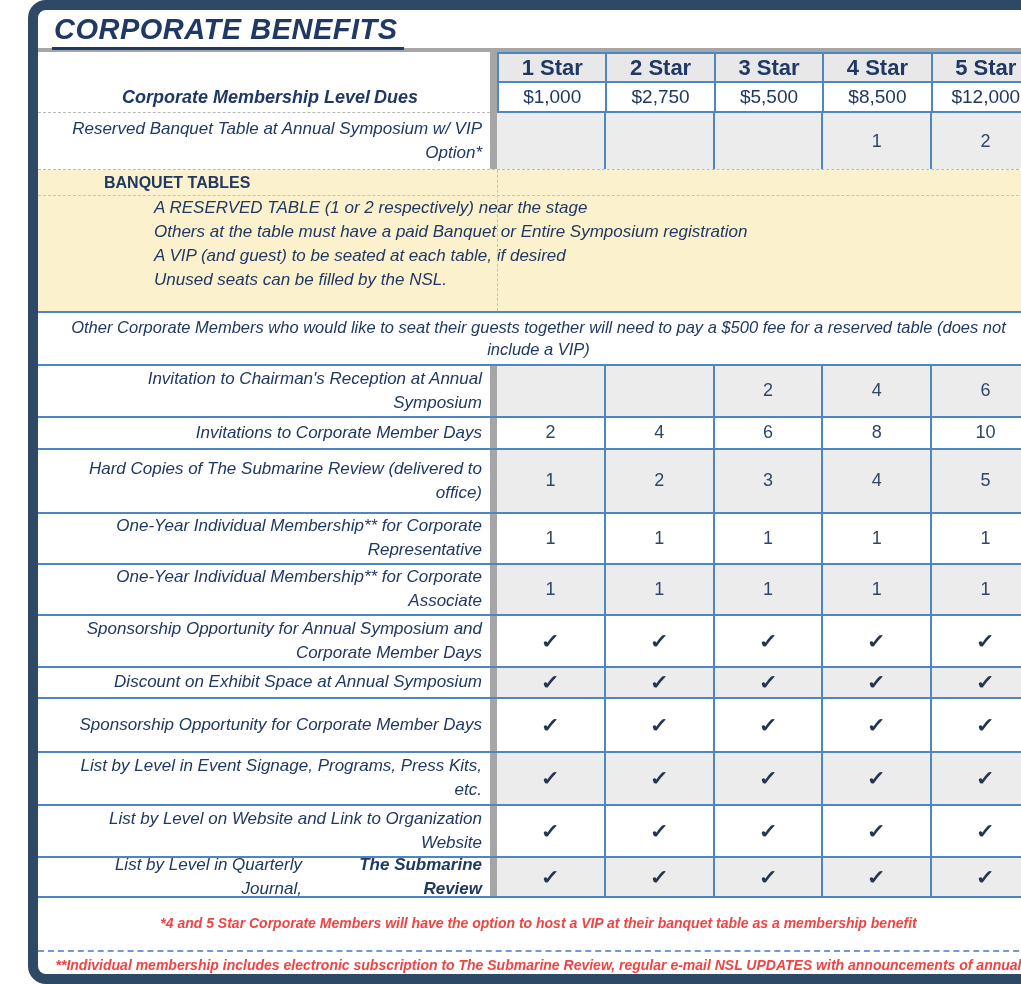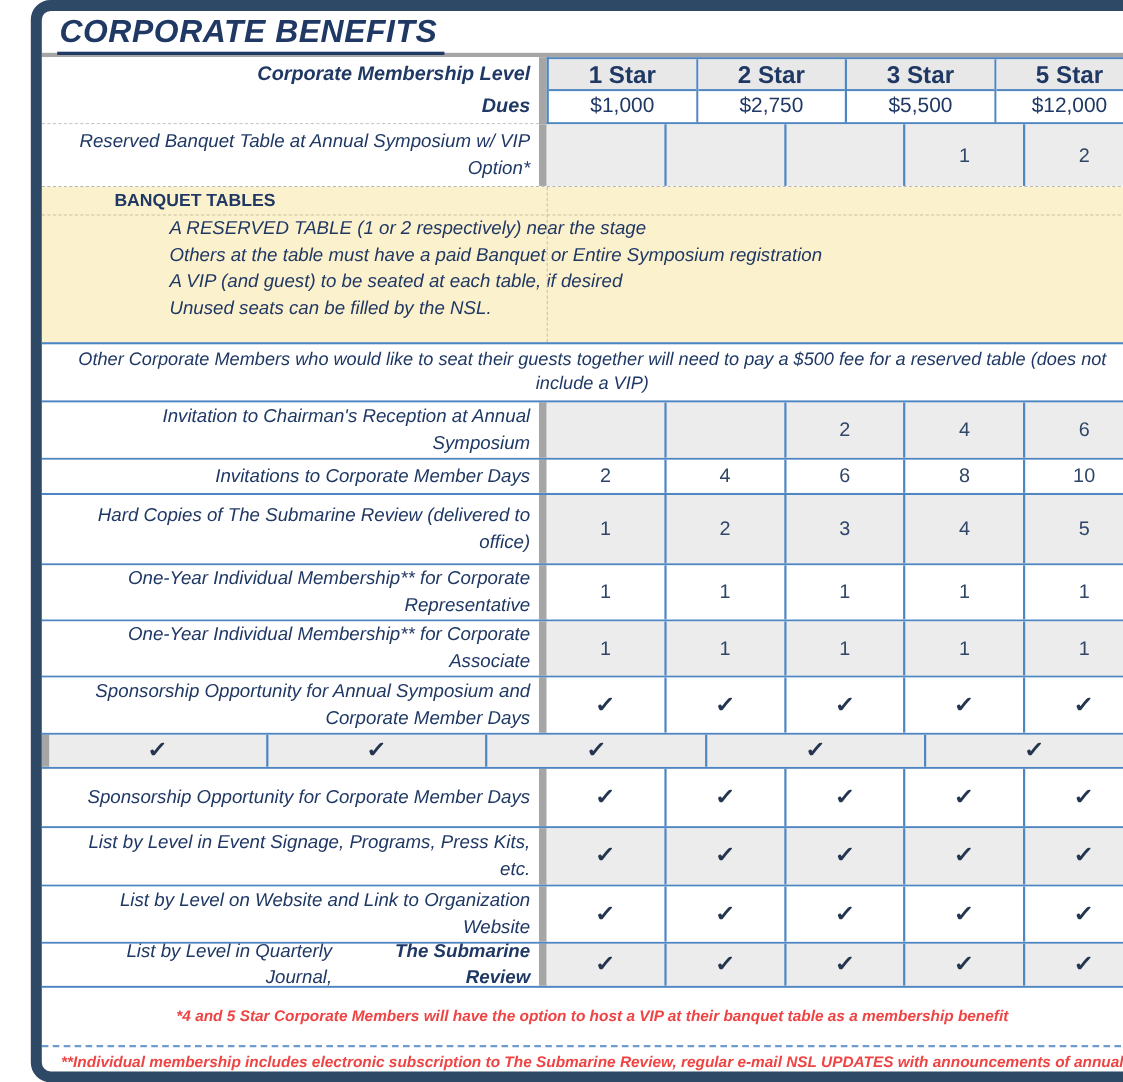--- a/index.html
+++ b/index.html
@@ -138,6 +138,10 @@
           <div class="due">$5,500</div>
         </div>
         <div class="hcol">
+          <div class="star">4 Star</div>
+          <div class="due">$8,500</div>
+        </div>
+        <div class="hcol">
           <div class="star">5 Star</div>
           <div class="due">$12,000</div>
         </div>

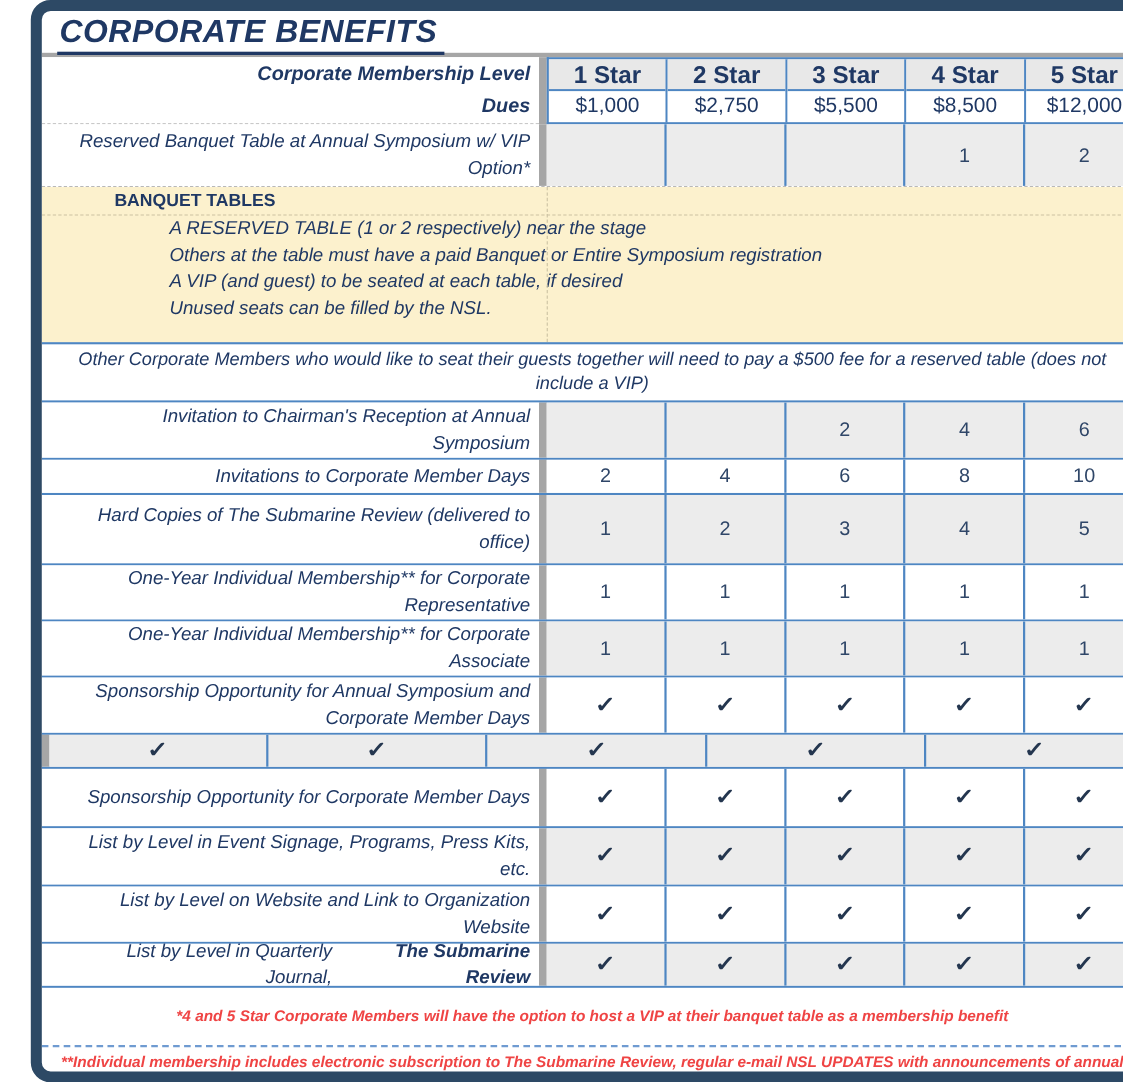--- a/index.html
+++ b/index.html
@@ -51,7 +51,7 @@
   
   .hdr { height:61px; }
   .hdr .lbl {
-    flex-direction:column; align-items:flex-end; justify-content:center;
+    flex-direction:row; align-items:flex-end; justify-content:center;
     font-weight:bold; font-size:18px; gap:4px;
     border-bottom:1px dashed #b8b8b8;
   }

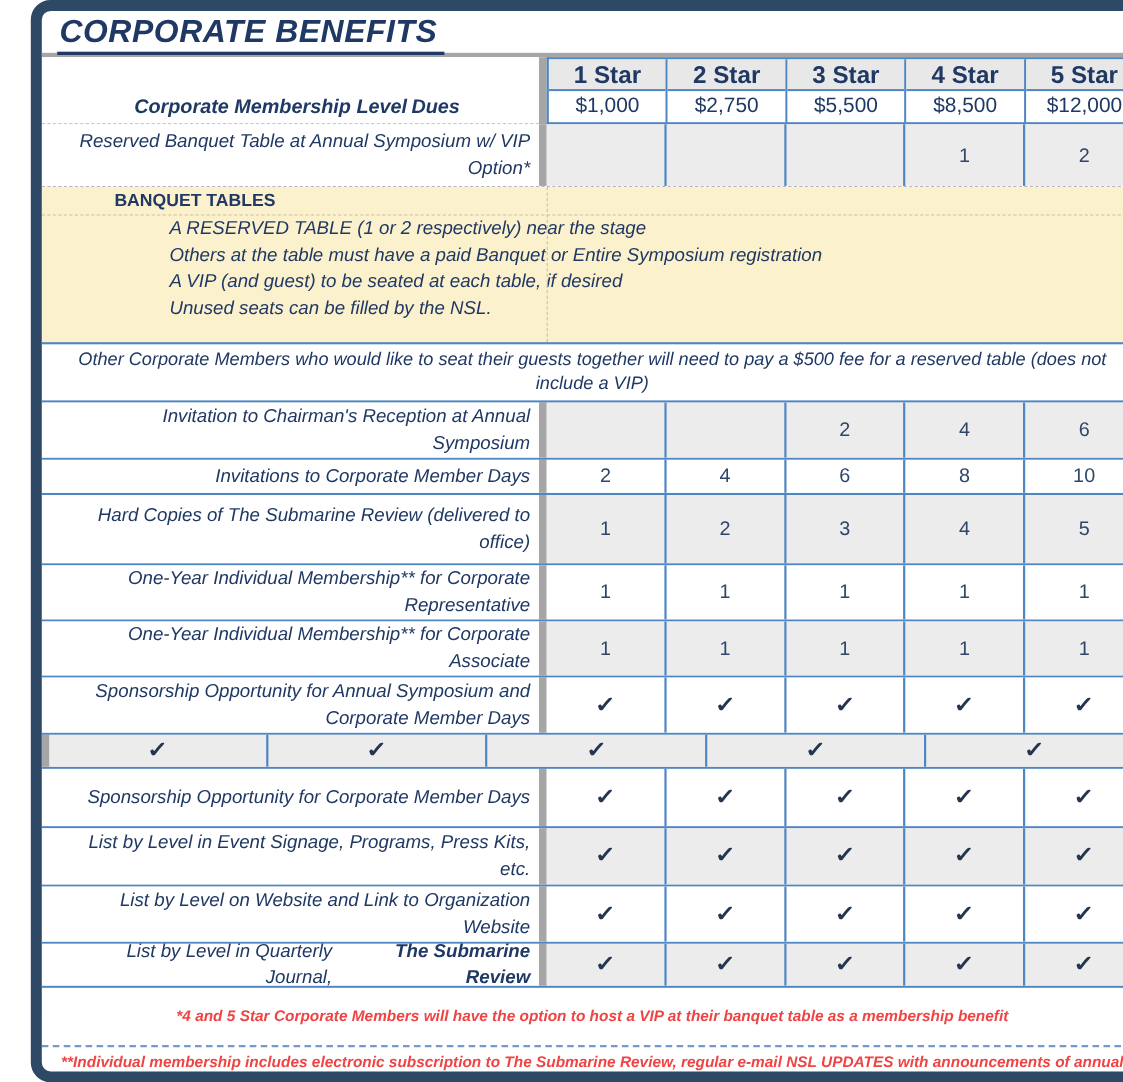--- a/index.html
+++ b/index.html
@@ -329,6 +329,9 @@
         </div>
       </div>
       <div class="flexrow brow shaded" style="height: 31px;">
+        <div class="lbl">
+          <span>Discount on Exhibit Space at Annual Symposium</span>
+        </div>
         <div class="divider"></div>
         <div class="cells">
           <div class="cell">

